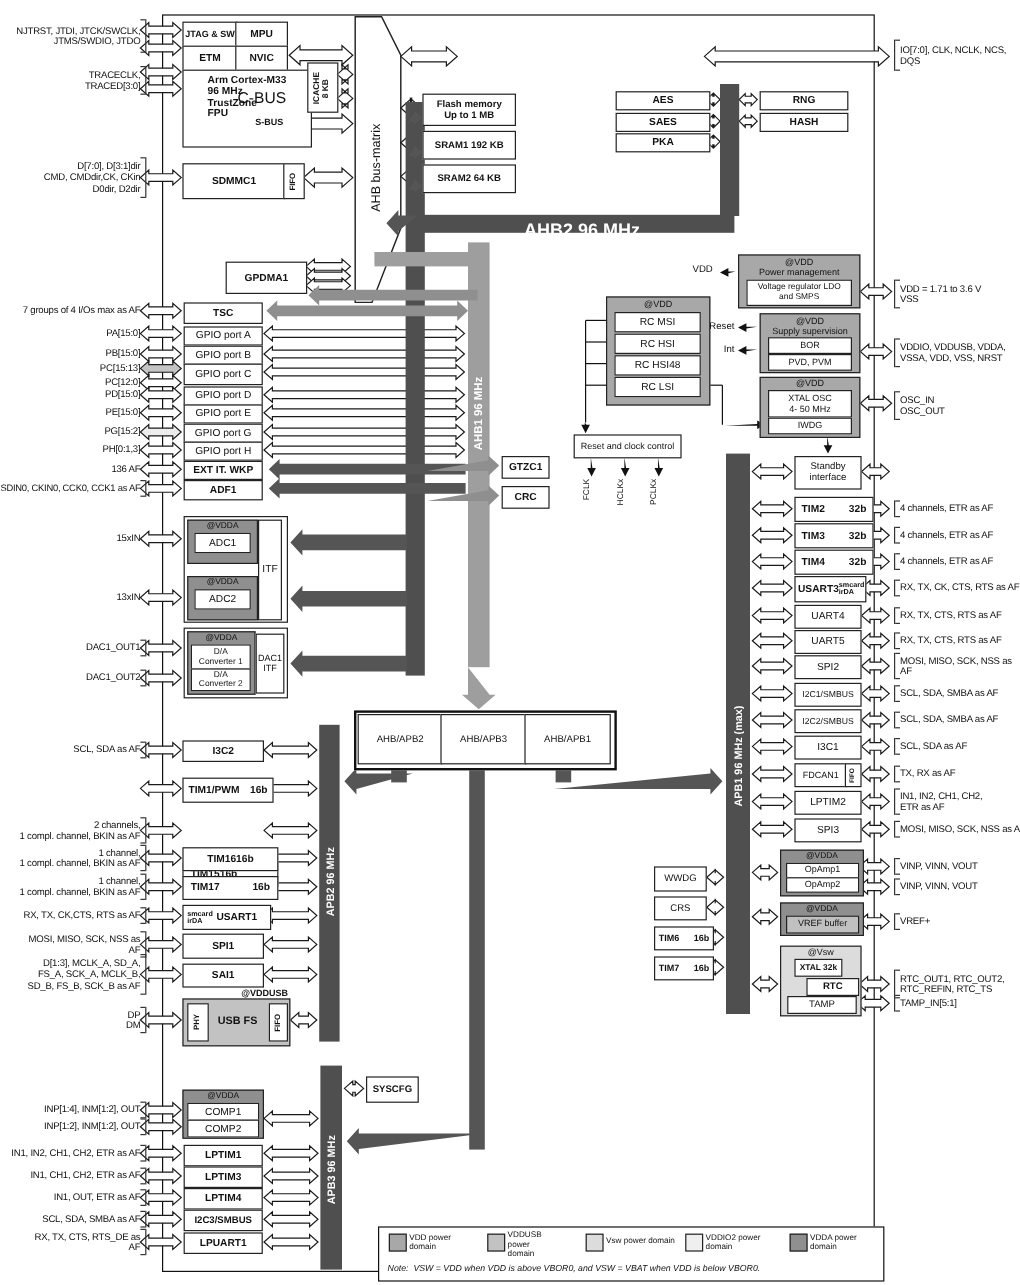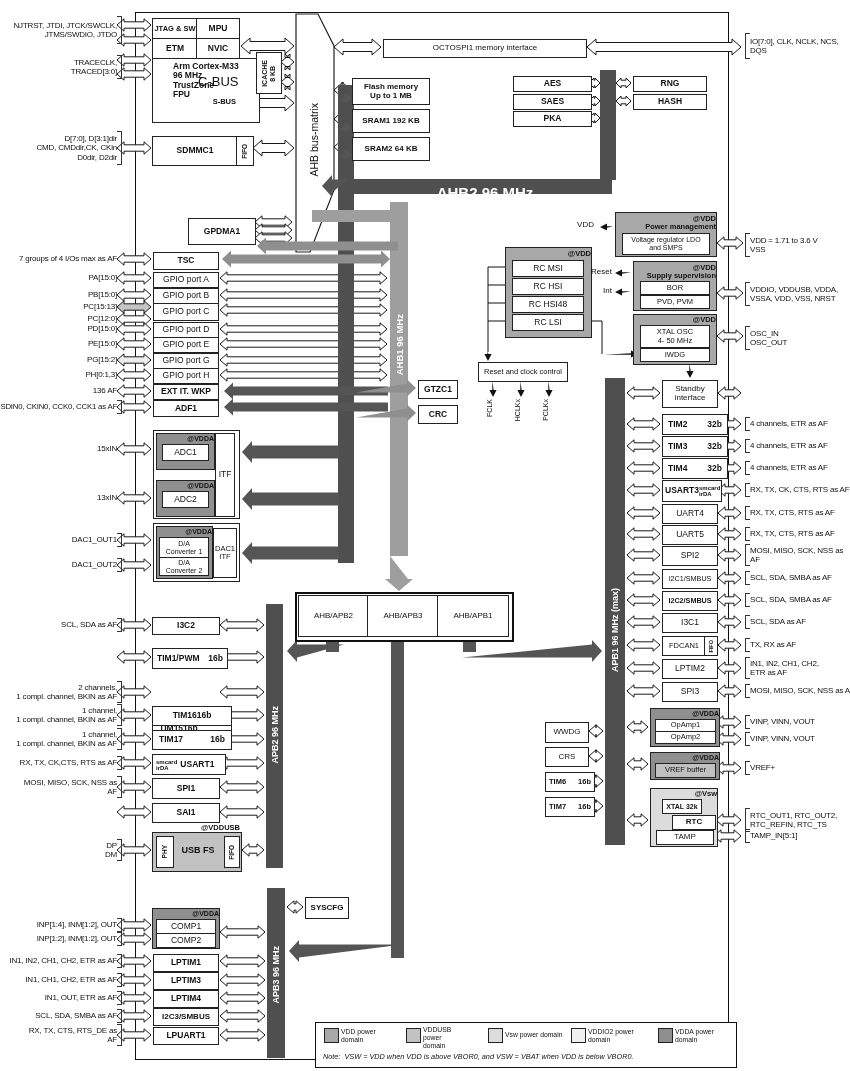--- a/index.html
+++ b/index.html
@@ -225,7 +225,6 @@
       <span class="rot">AHB bus-matrix</span>
     </div>
 
-  <div class="b" style="left:383px;top:39px;width:202px;height:17px;font-size:8px;font-weight:normal">OCTOSPI1 memory interface</div>
   <div class="b" style="left:352px;top:78px;width:76px;height:25px;font-size:8px">Flash memory
 Up to 1 MB</div>
   <div class="b" style="left:352px;top:109px;width:76px;height:22px;font-size:8px">SRAM1 192 KB</div>

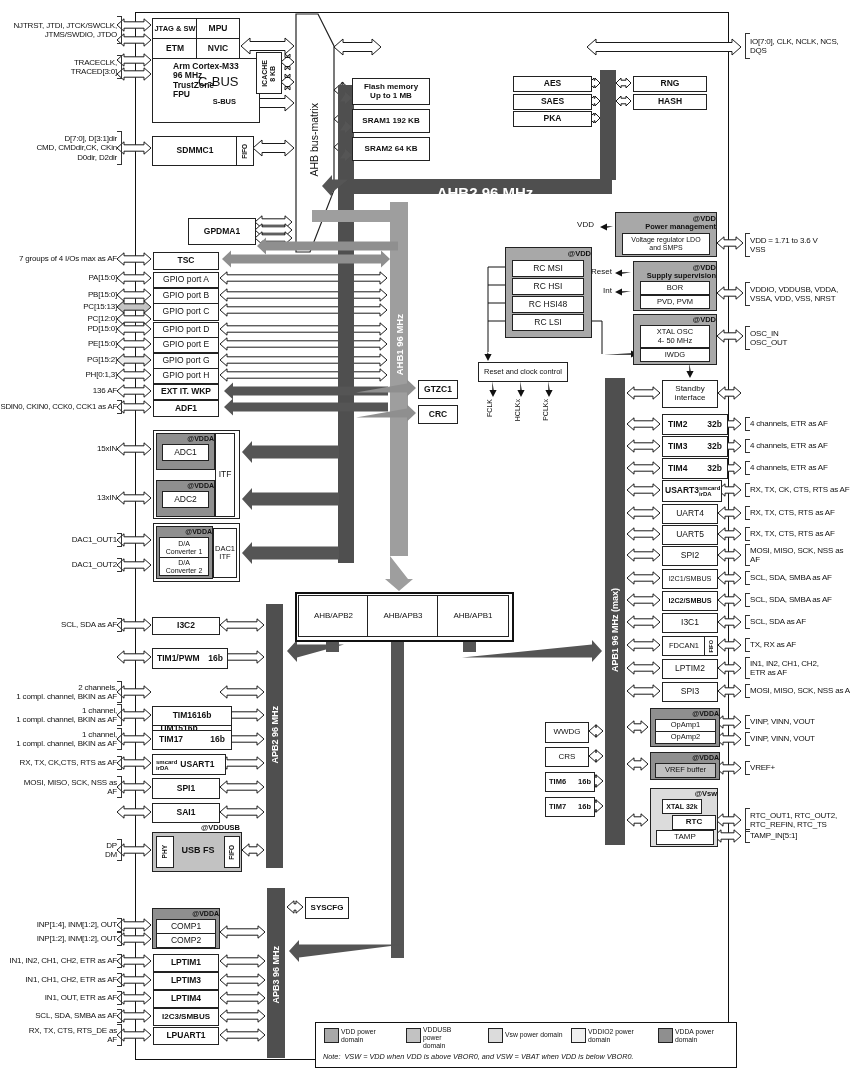--- a/index.html
+++ b/index.html
@@ -10,7 +10,7 @@
   .nofill{background:none;border:none}
   .cl{position:absolute;border:1px solid #222;z-index:2}
   .vdd{background:#a8a8a8}.vdda{background:#8f8f8f}.vddusb{background:#c2c2c2}.vsw{background:#dcdcdc}.vddio2{background:#efefef}
-  .hd{position:absolute;font-weight:bold;text-align:right;white-space:pre-line;line-height:1.1;font-size:7.5px;z-index:3;width:100%}
+  .hd{position:absolute;font-weight:normal;text-align:center;white-space:pre-line;line-height:1.1;font-size:7.5px;z-index:3;width:100%}
   .pl,.pr{position:absolute;font-size:8px;letter-spacing:-0.2px;line-height:1.18;display:flex;align-items:center;z-index:2;white-space:pre}
   .pl{justify-content:flex-end;text-align:right;padding-right:4px;border-right:1px solid #333}
   .pr{justify-content:flex-start;text-align:left;padding-left:4px;border-left:1px solid #333}

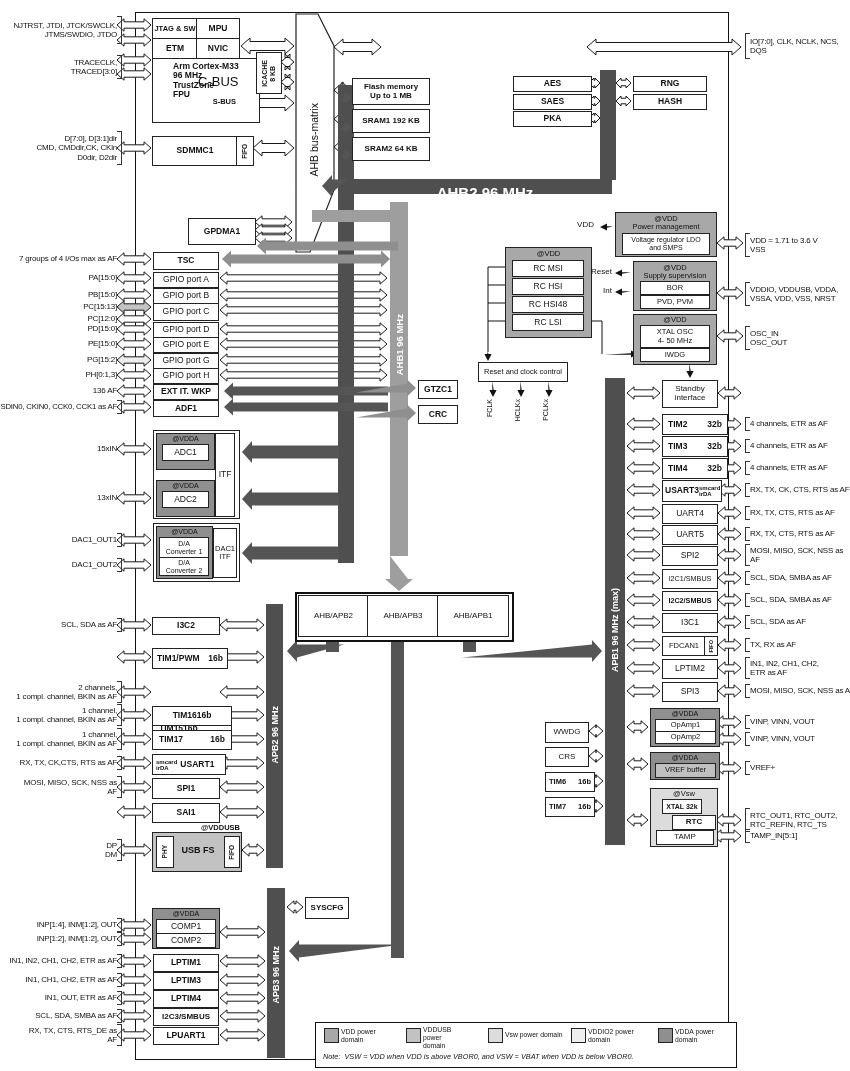--- a/index.html
+++ b/index.html
@@ -363,7 +363,7 @@
   <div class="b" style="left:662px;top:525px;width:54px;height:18px;font-weight:normal">UART5</div>
   <div class="b" style="left:662px;top:546px;width:54px;height:18px;font-weight:normal">SPI2</div>
   <div class="b" style="left:662px;top:569px;width:54px;height:18px;font-size:7.2px;font-weight:normal">I2C1/SMBUS</div>
-  <div class="b" style="left:662px;top:591px;width:54px;height:18px;font-size:7.2px;font-weight:bold">I2C2/SMBUS</div>
+  <div class="b" style="left:662px;top:591px;width:54px;height:18px;font-size:7.2px;font-weight:normal">I2C2/SMBUS</div>
   <div class="b" style="left:662px;top:613px;width:54px;height:18px;font-weight:normal">I3C1</div>
   <div class="b" style="left:662px;top:636px;width:42px;height:18px;font-size:7.5px;font-weight:normal">FDCAN1</div>
   <div class="b" style="left:704px;top:636px;width:12px;height:18px;font-size:5.5px"><span class="rot">FIFO</span></div>

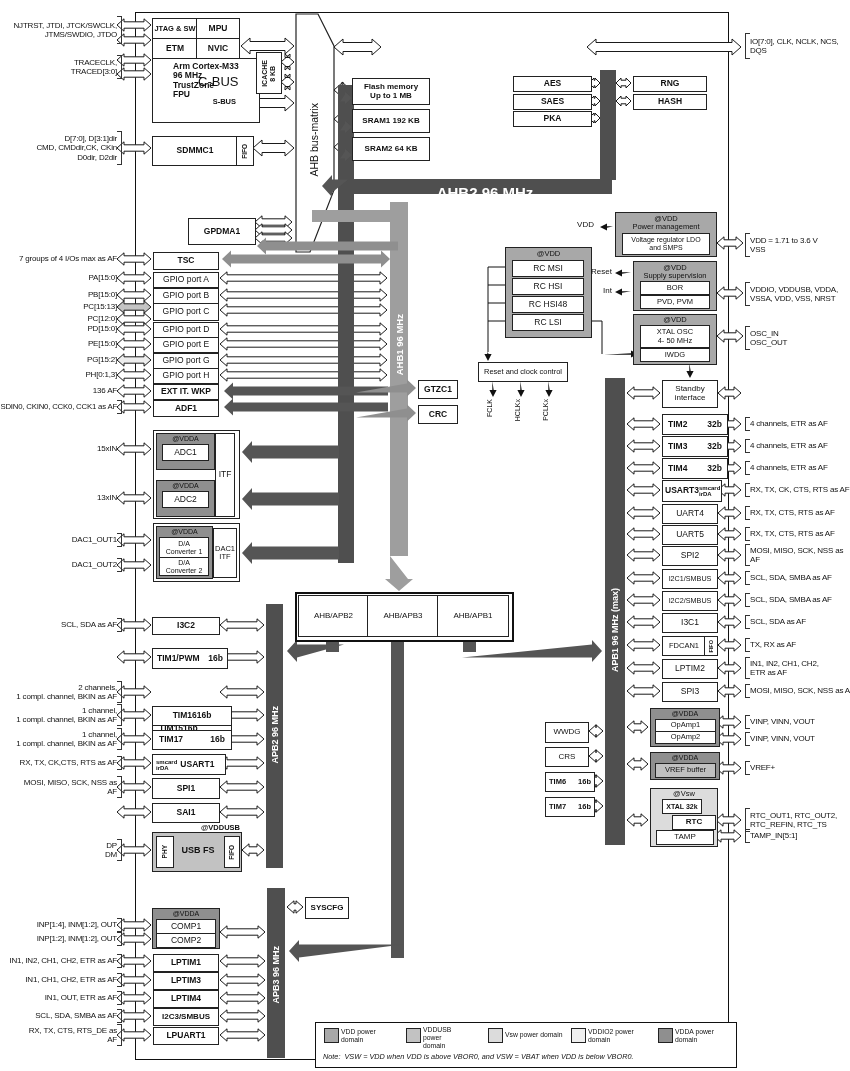--- a/index.html
+++ b/index.html
@@ -423,6 +423,9 @@
   <div class="pl brk" style="left:2px;top:756px;width:115px;height:14px">RX, TX, CK,CTS, RTS as AF</div>
   <div class="pl brk" style="left:2px;top:776px;width:115px;height:22px">MOSI, MISO, SCK, NSS as
 AF</div>
+  <div class="pl brk" style="left:2px;top:795px;width:115px;height:34px">D[1:3], MCLK_A, SD_A,
+FS_A, SCK_A, MCLK_B,
+SD_B, FS_B, SCK_B as AF</div>
   <div class="pl brk" style="left:75px;top:839px;width:42px;height:22px">DP
 DM</div>
   <div class="pl brk" style="left:10px;top:918px;width:107px;height:14px">INP[1:4], INM[1:2], OUT</div>

